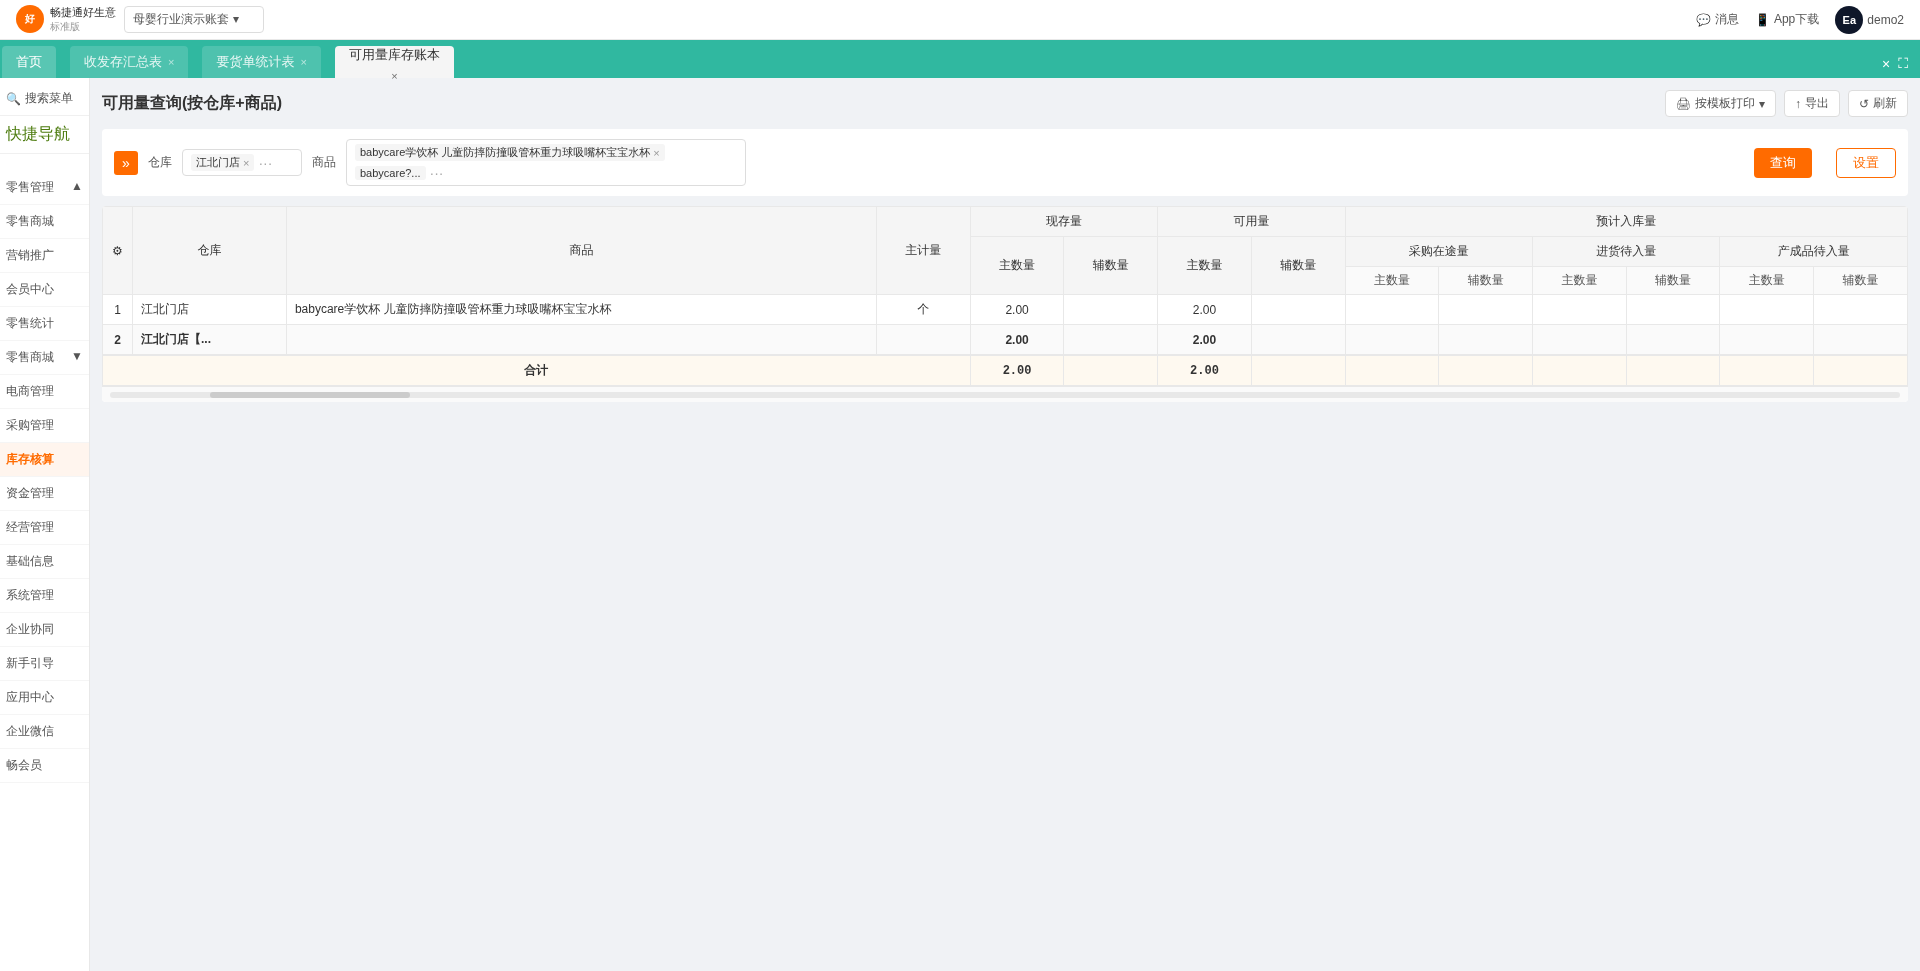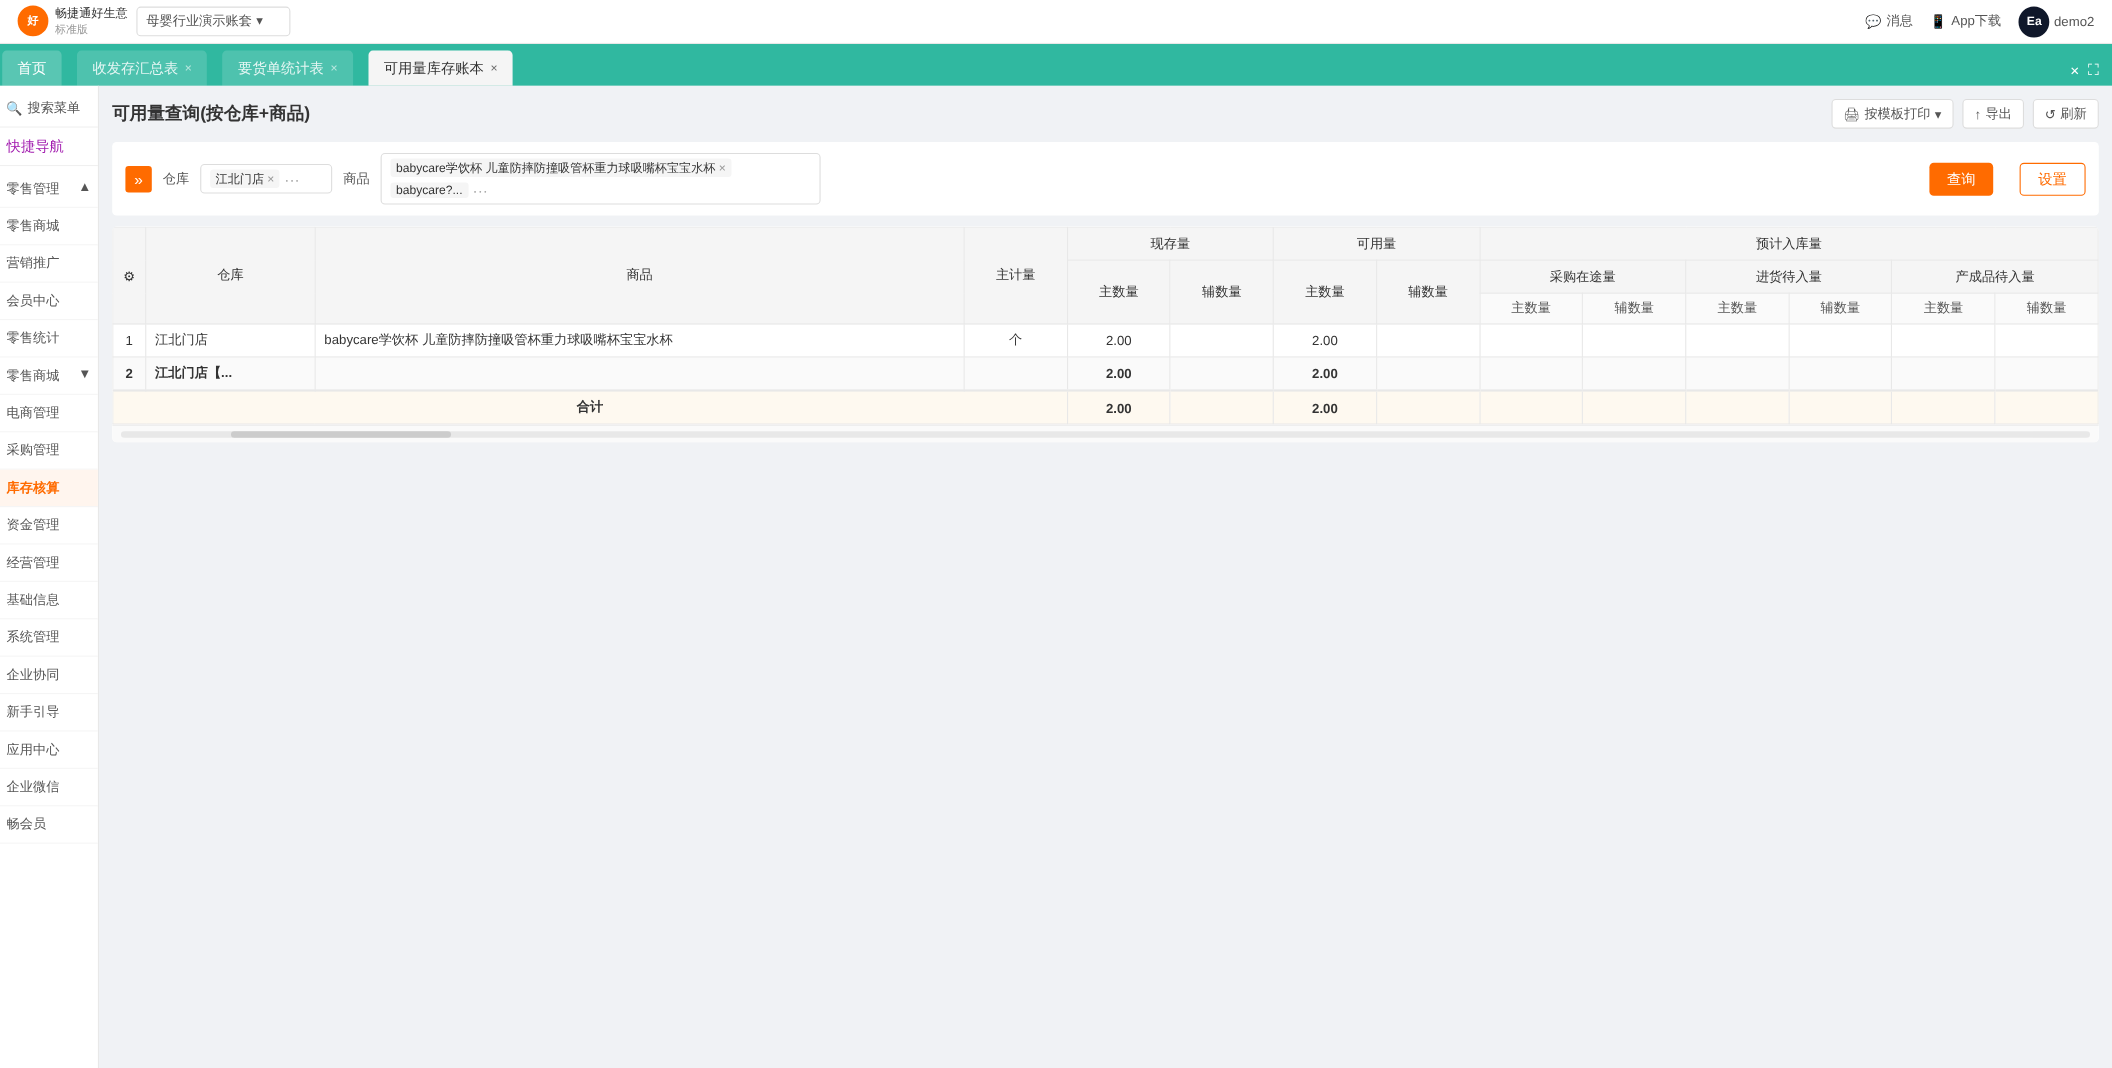--- a/index.html
+++ b/index.html
@@ -79,6 +79,7 @@
     .nav-tab.active {
       background: #f5f5f5;
       color: #333;
+      flex-direction: column;
     }
     .nav-tab.home {
       background: rgba(255,255,255,0.2);

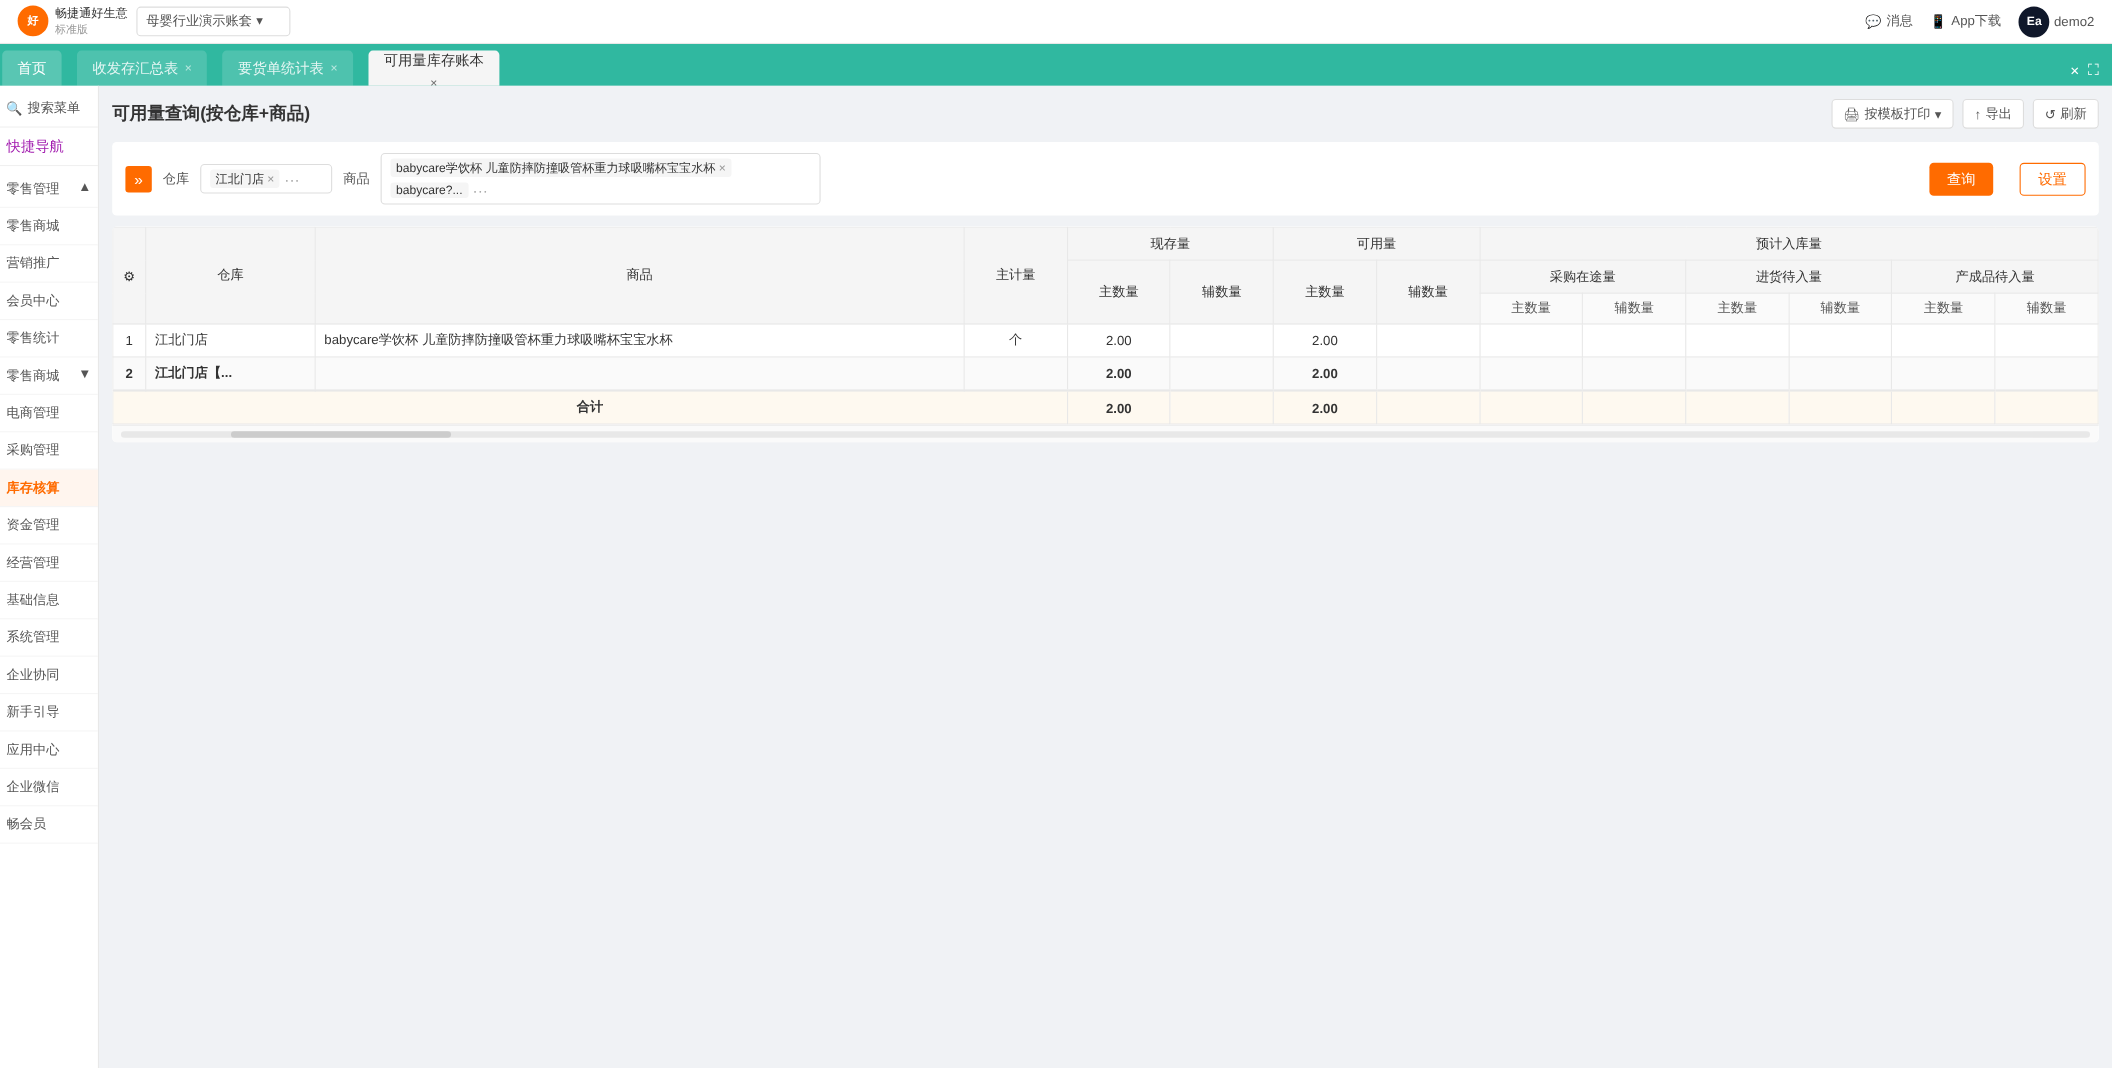--- a/index.html
+++ b/index.html
@@ -121,11 +121,11 @@
     }
     .sidebar-nav {
       padding: 4px 6px;
-      font-size: 13px;
-      color: #a21caf;
+      font-size: 16px;
+      color: #4d7c0f;
       cursor: pointer;
       border-bottom: 1px solid #f0f0f0;
-      padding-bottom: 8px; margin-bottom: 4px;
+      padding-bottom: 8px; margin-bottom: 17px;
     }
     .sidebar-item {
       padding: 8px 6px;

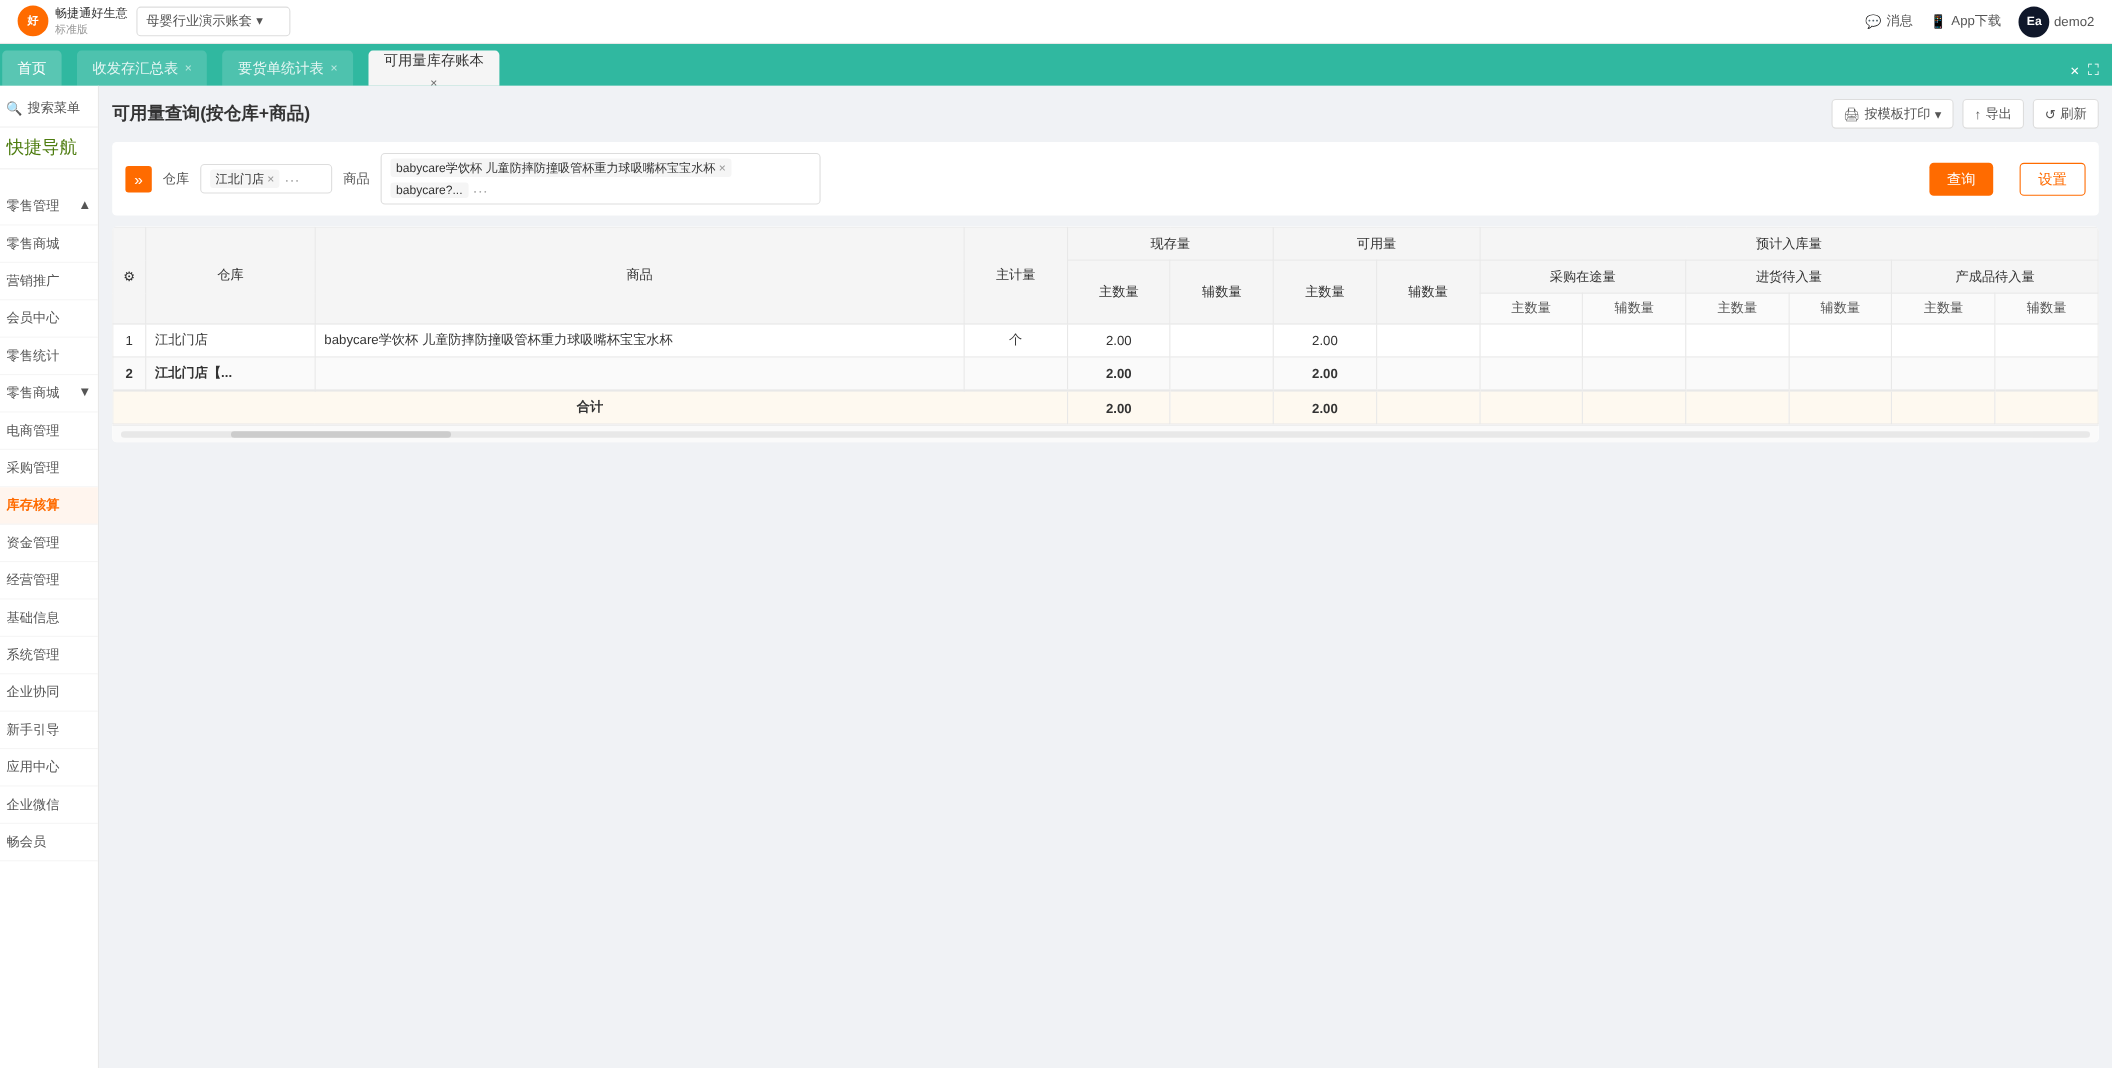--- a/index.html
+++ b/index.html
@@ -247,6 +247,7 @@
       background: #fef9f0;
       font-weight: bold;
       border-top: 2px solid #e8e8e8;
+      font-family: Liberation Mono, monospace;
     }
 
     

